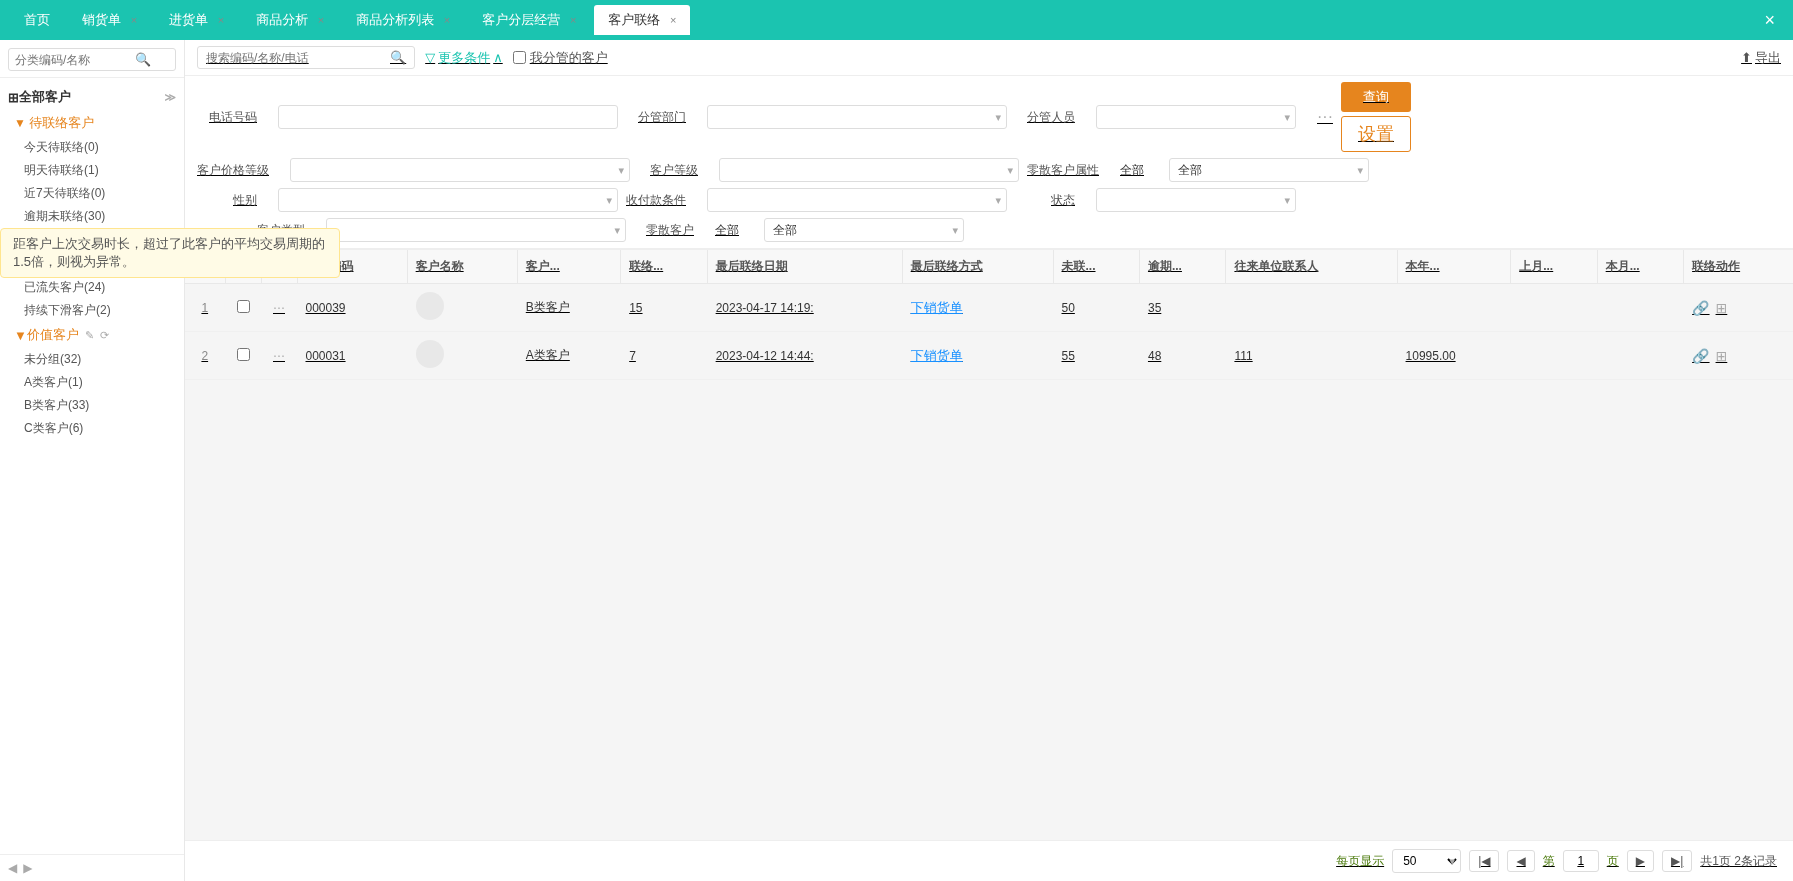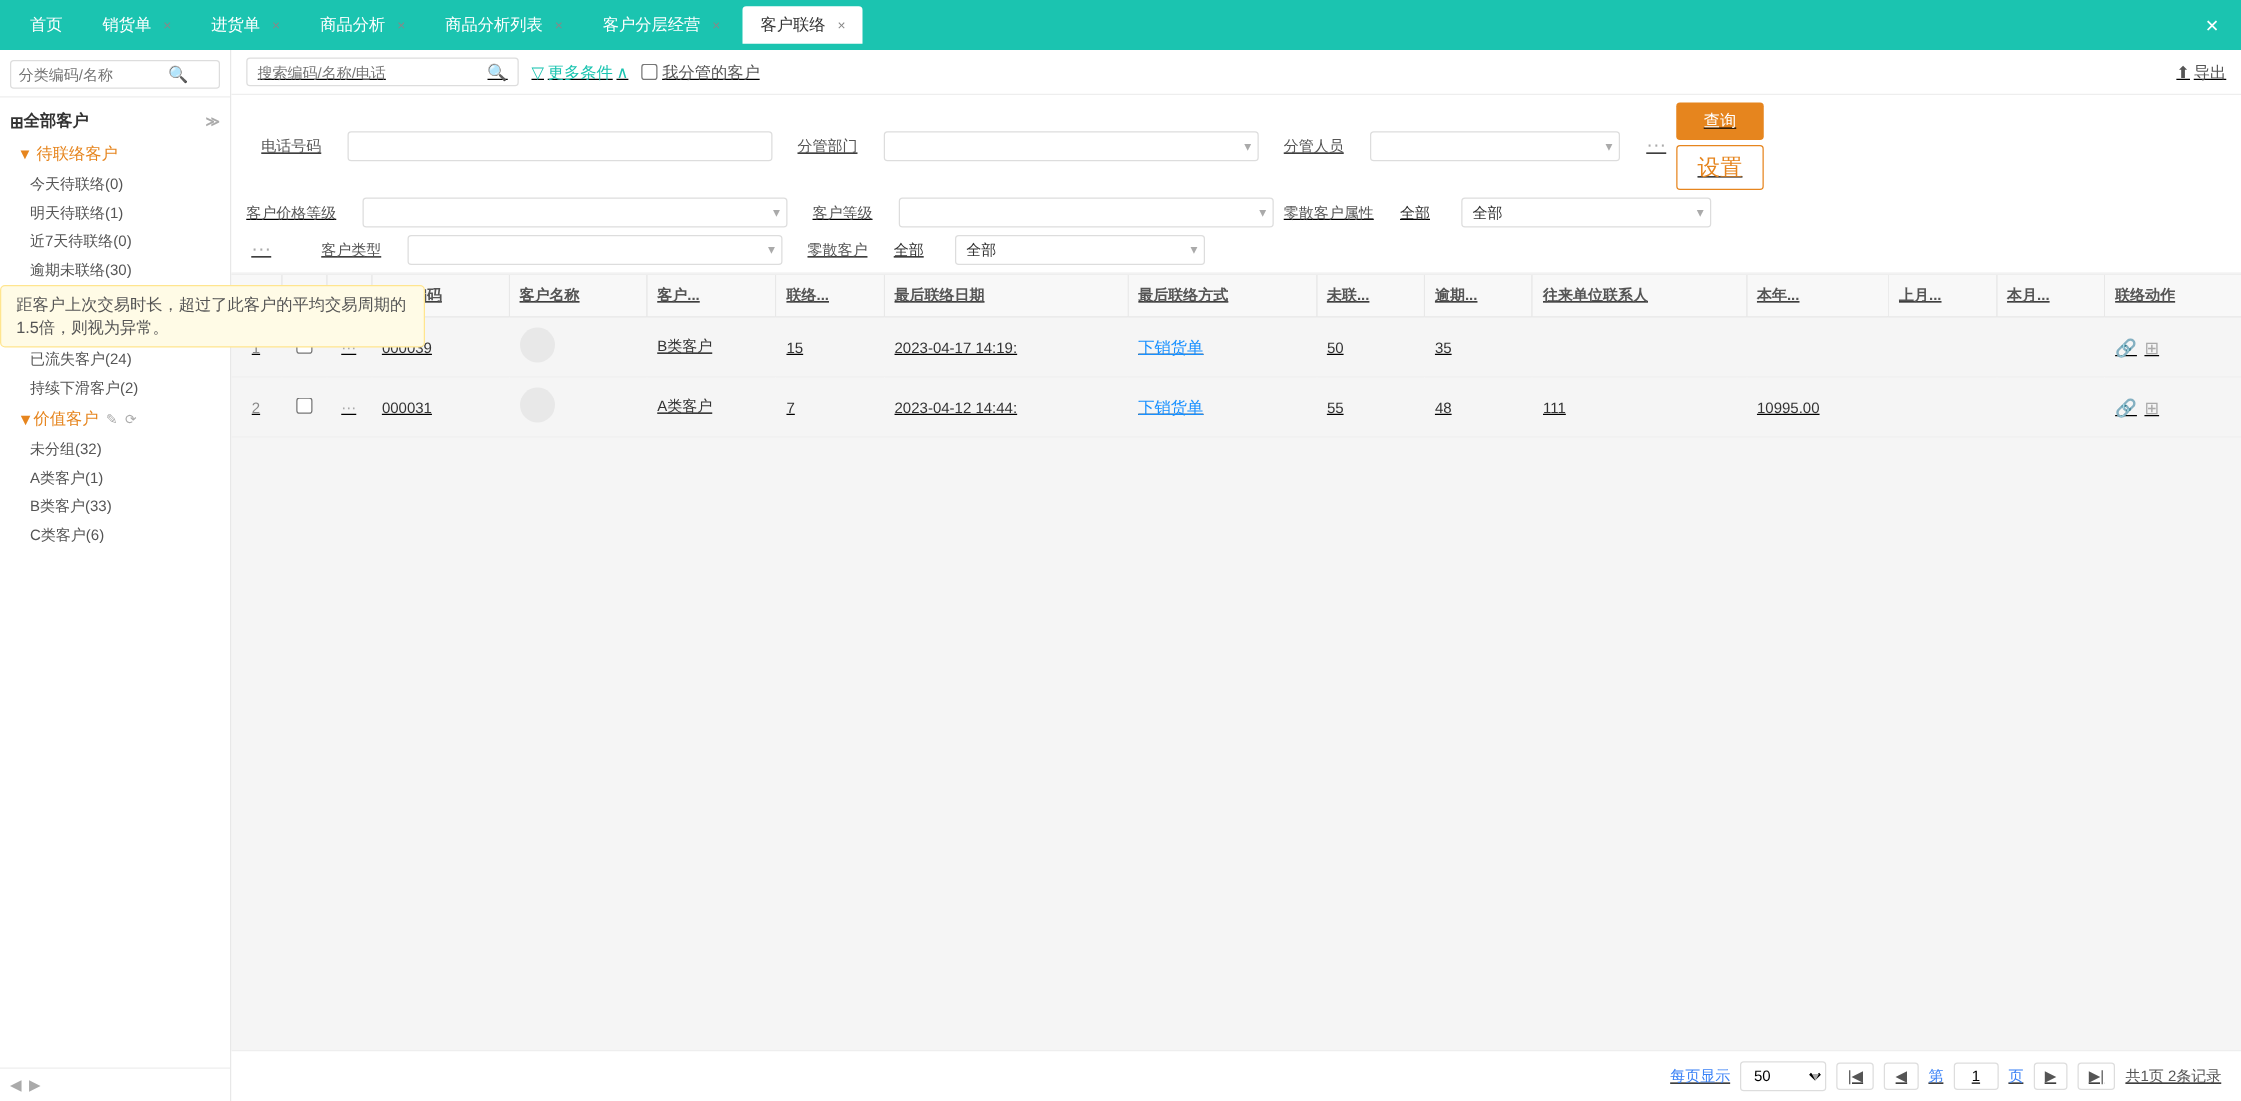--- a/index.html
+++ b/index.html
@@ -580,6 +580,32 @@
             </div>
           </div>
 
+          <div class="filter-row">
+            <div class="filter-item">
+              <span class="filter-label">性别</span>
+              <div class="filter-select-wrap">
+                <select class="filter-select" style="min-width:340px;">
+                  <option></option>
+                </select>
+              </div>
+            </div>
+            <div class="filter-item">
+              <span class="filter-label">收付款条件</span>
+              <div class="filter-select-wrap">
+                <select class="filter-select" style="min-width:300px;">
+                  <option></option>
+                </select>
+              </div>
+            </div>
+            <div class="filter-item">
+              <span class="filter-label">状态</span>
+              <div class="filter-select-wrap">
+                <select class="filter-select" style="min-width:200px;">
+                  <option></option>
+                </select>
+              </div>
+            </div>
+          </div>
 
           <div class="filter-row">
             <span class="filter-dots" style="margin-left:4px;">···</span>

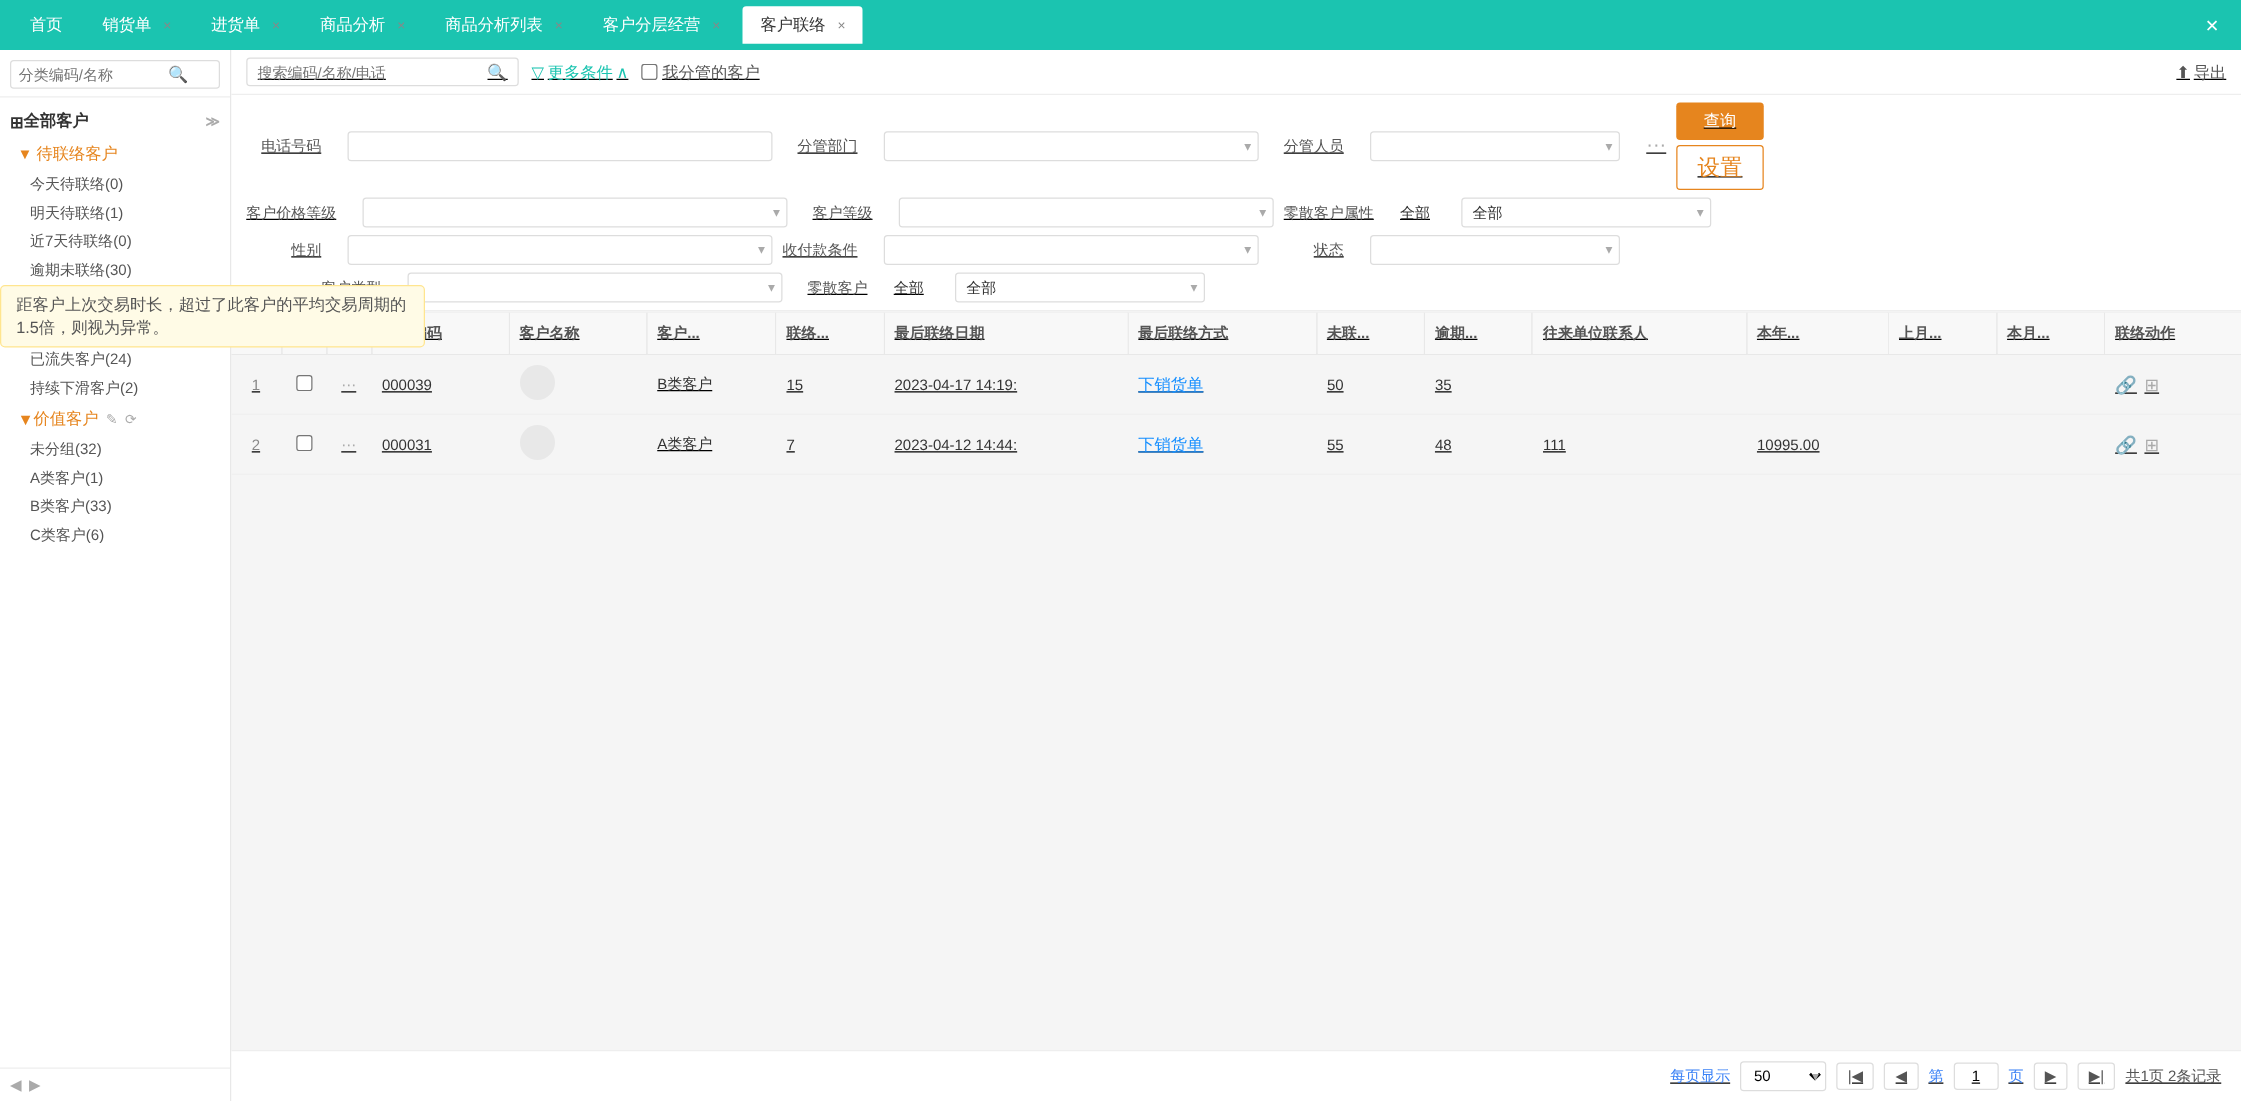--- a/index.html
+++ b/index.html
@@ -374,7 +374,7 @@
       justify-content: flex-end;
       gap: 8px;
     }
-    .page-size-label { font-size: 12px; color: #3b82f6; }
+    .page-size-label { font-size: 12px; color: #4d7c0f; }
     .page-size-select {
       border: 1px solid #ddd;
       border-radius: 3px;

